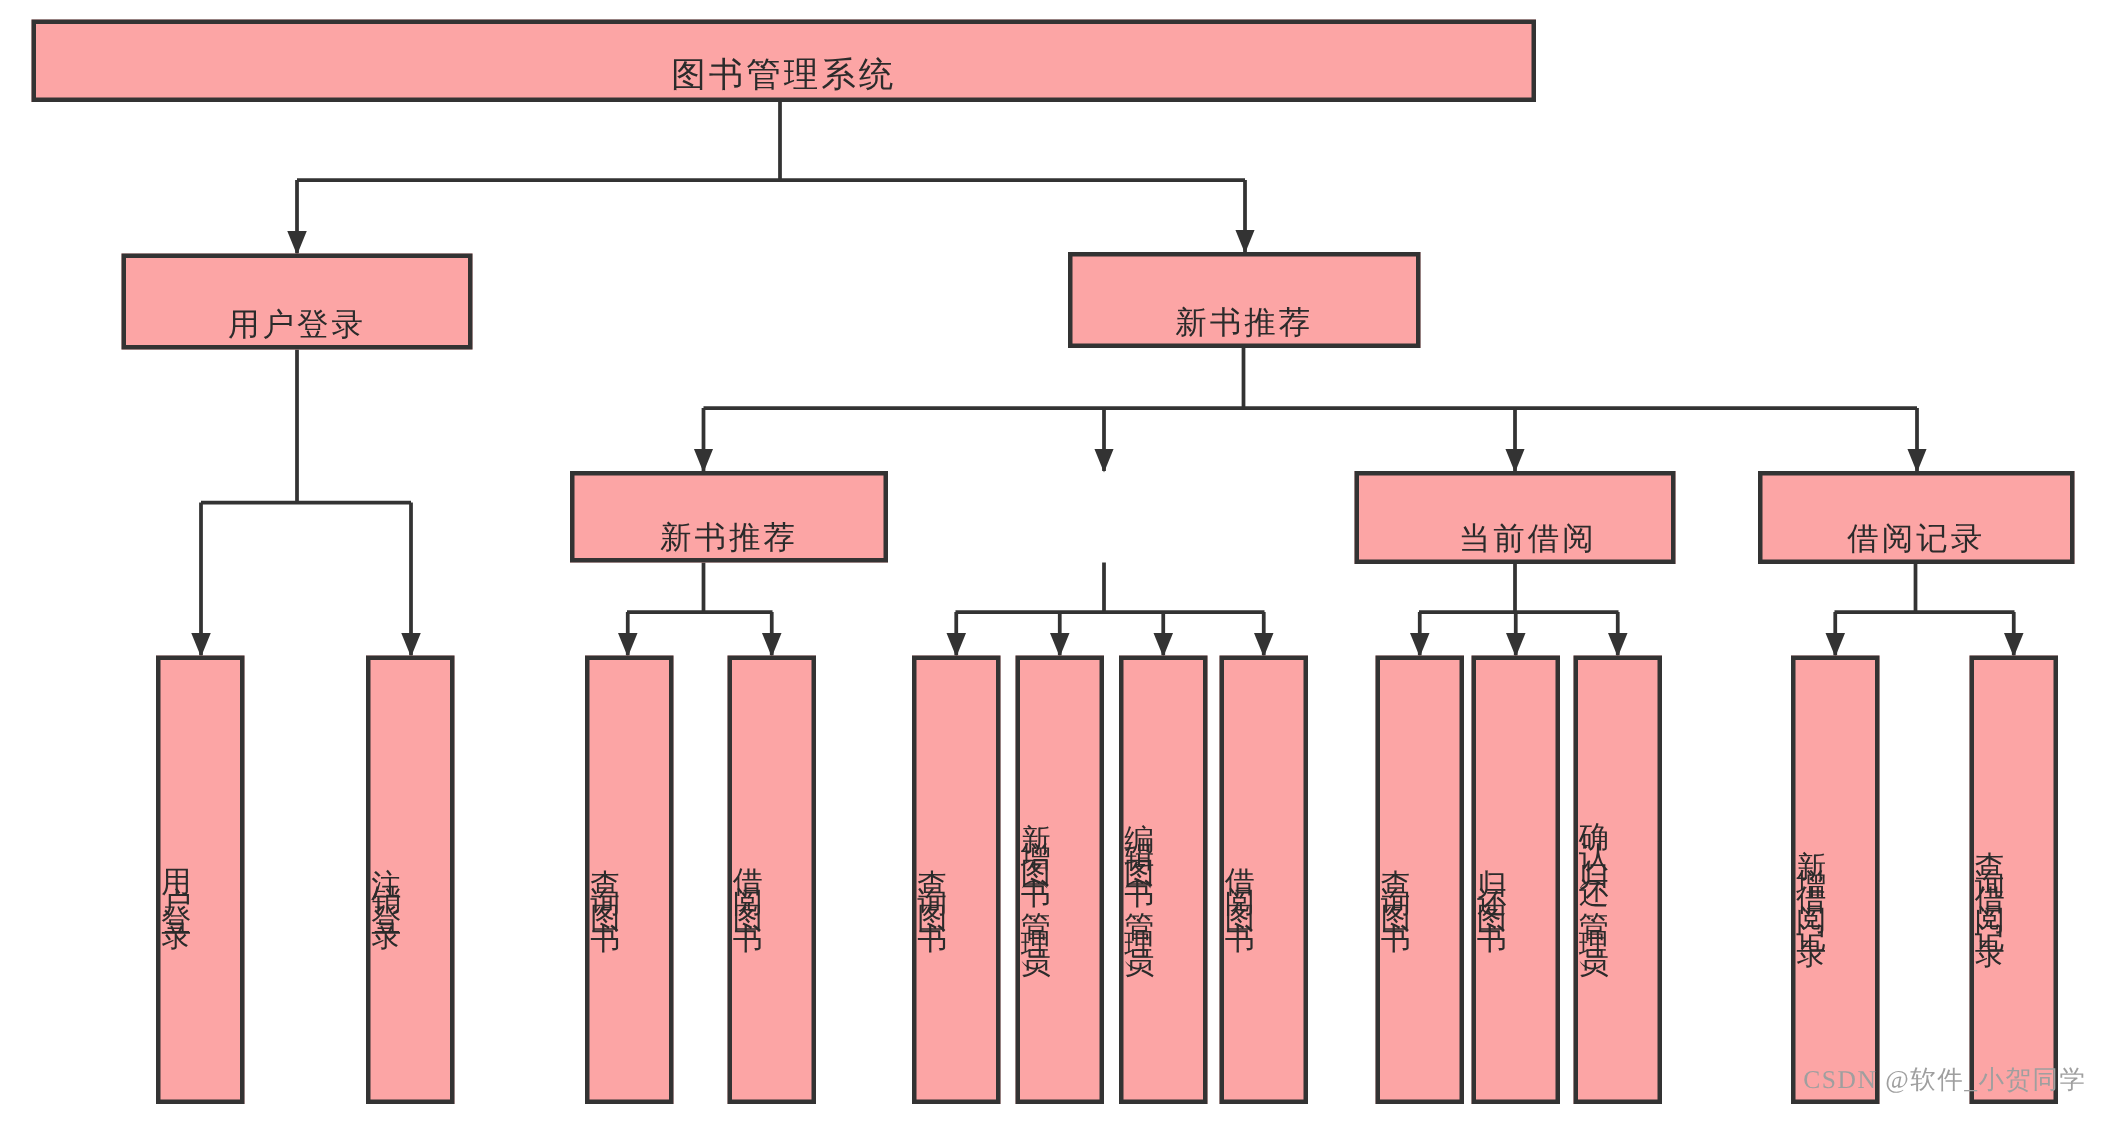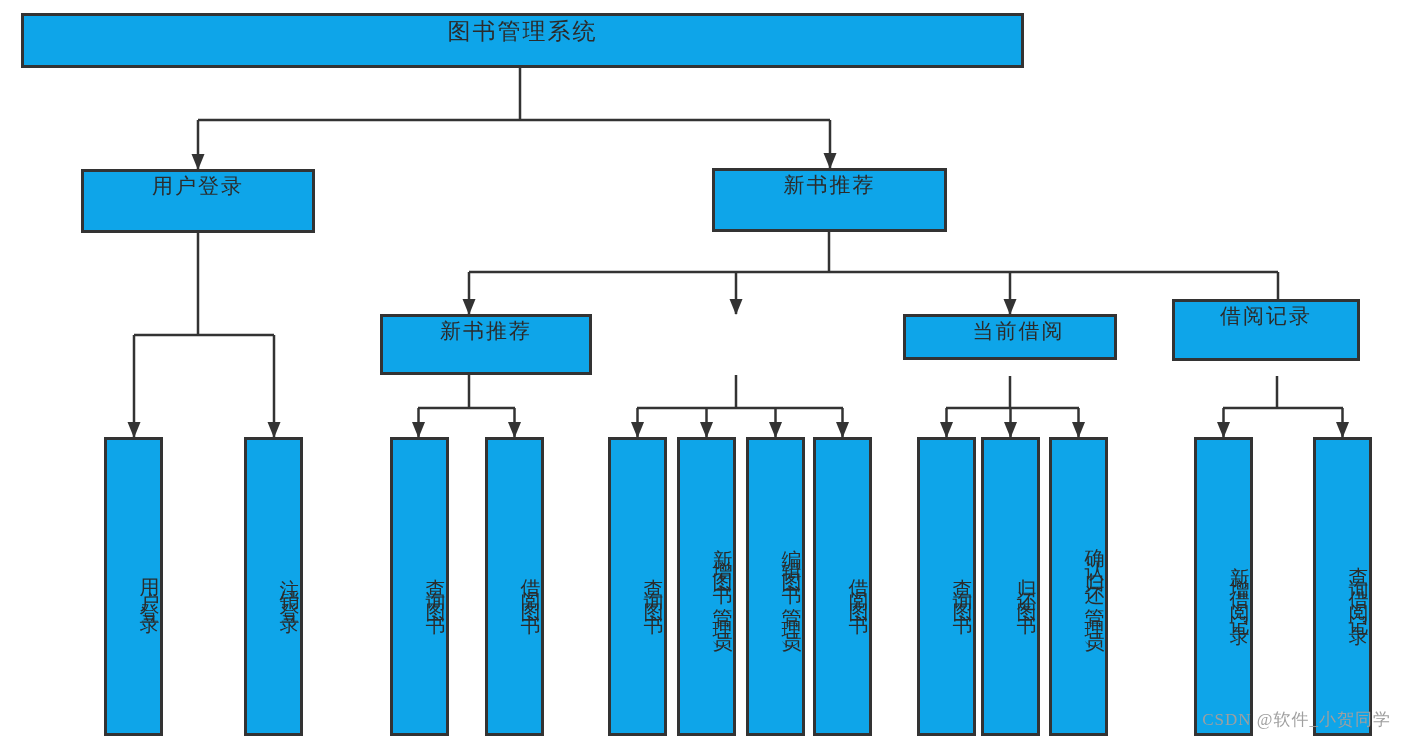--- a/index.html
+++ b/index.html
@@ -25,10 +25,10 @@
     position: absolute;
     box-sizing: border-box;
     border: 3px solid #333333;
-    background: #0ea5e9;
+    background: #fca5a5;
     color: #2b2b2b;
     display: flex;
-    align-items: flex-start;
+    align-items: flex-end;
     justify-content: center;
     z-index: 2;
     letter-spacing: 2px;

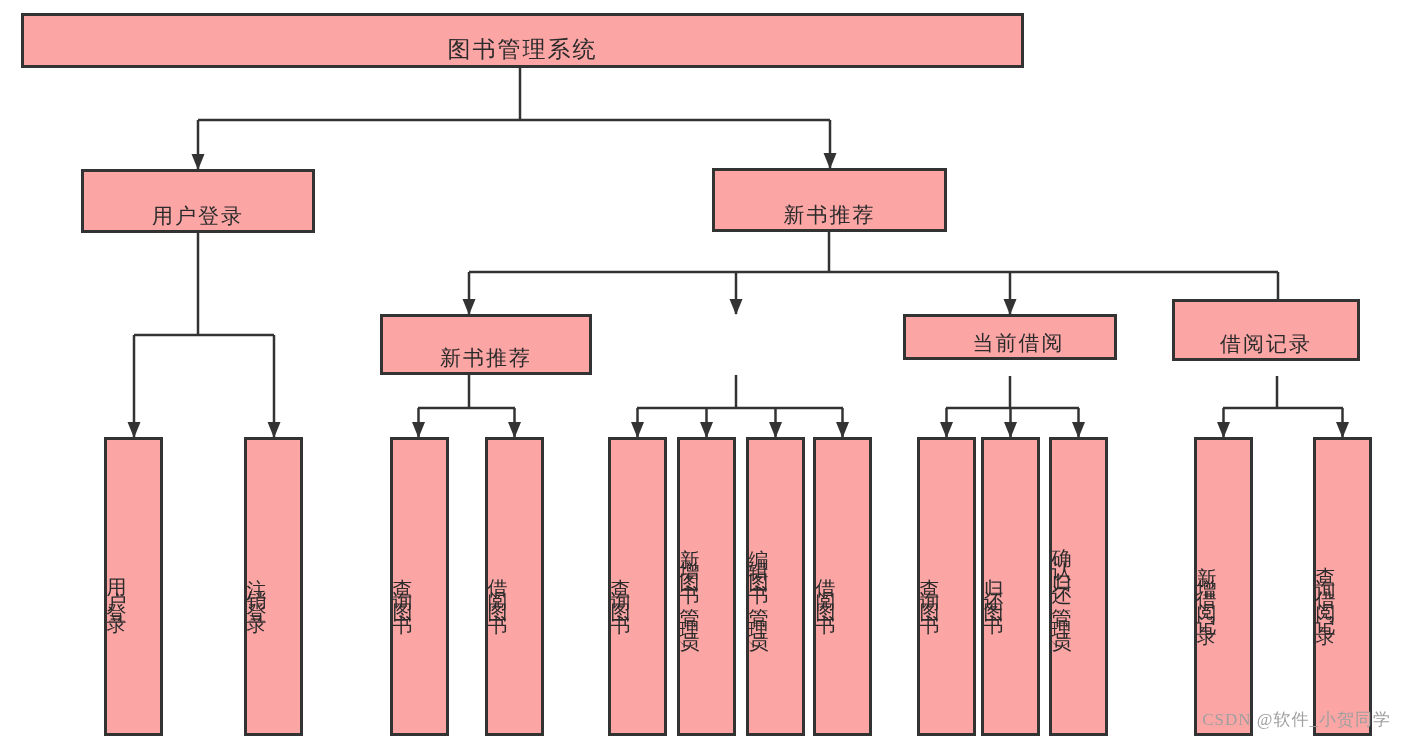--- a/index.html
+++ b/index.html
@@ -123,7 +123,7 @@
   <div class="node mid-node" style="left:380px; top:314px; width:212px; height:61px;">
     <span>新书推荐</span>
   </div>
-  <div class="node mid-node" style="left:903px; top:314px; width:214px; height:46px;padding-left:17px;">
+  <div class="node mid-node" style="left:903px; top:314px; width:214px; height:62px;padding-left:17px;">
     <span>当前借阅</span>
   </div>
   <div class="node mid-node" style="left:1172px; top:299px; width:188px; height:62px;">

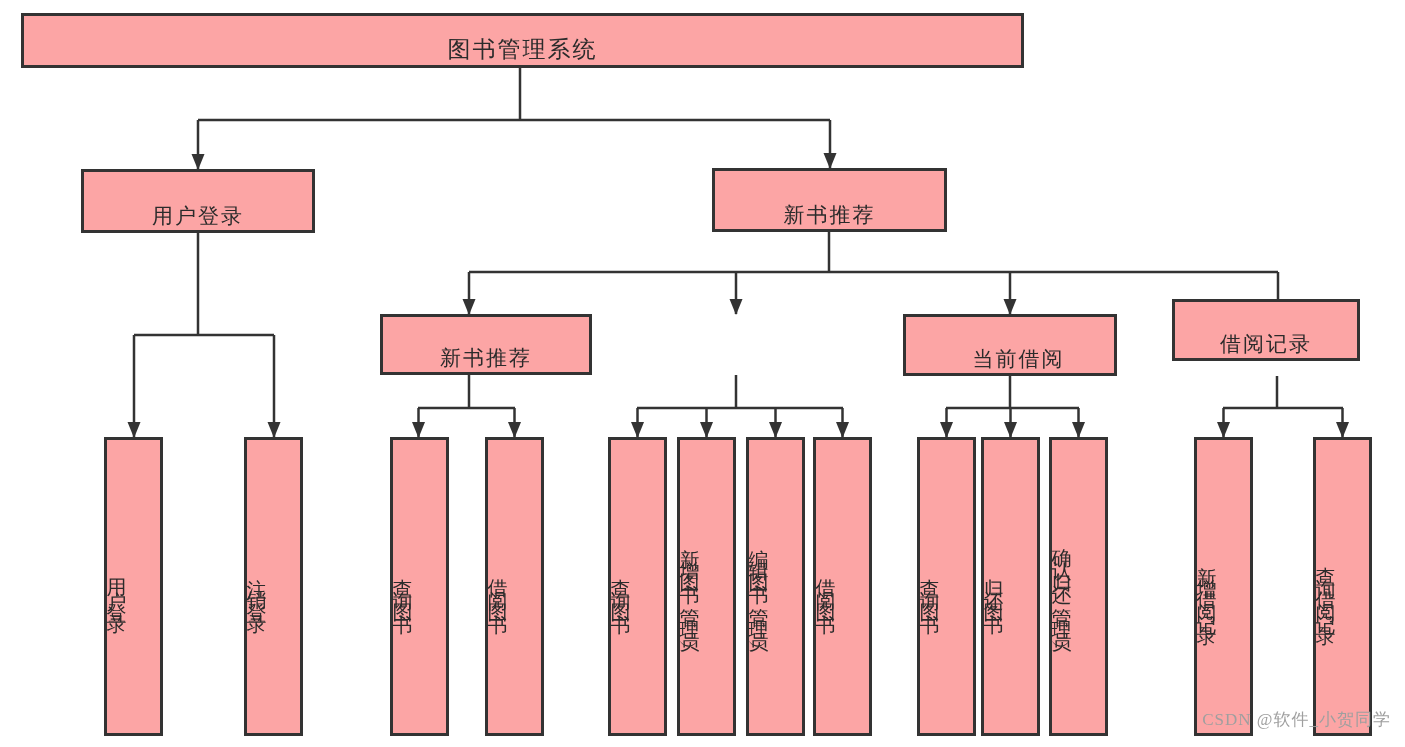--- a/index.html
+++ b/index.html
@@ -126,7 +126,7 @@
   <div class="node mid-node" style="left:903px; top:314px; width:214px; height:62px;padding-left:17px;">
     <span>当前借阅</span>
   </div>
-  <div class="node mid-node" style="left:1172px; top:299px; width:188px; height:62px;">
+  <div class="node mid-node" style="left:1172px; top:314px; width:211px; height:62px;">
     <span>借阅记录</span>
   </div>
 

